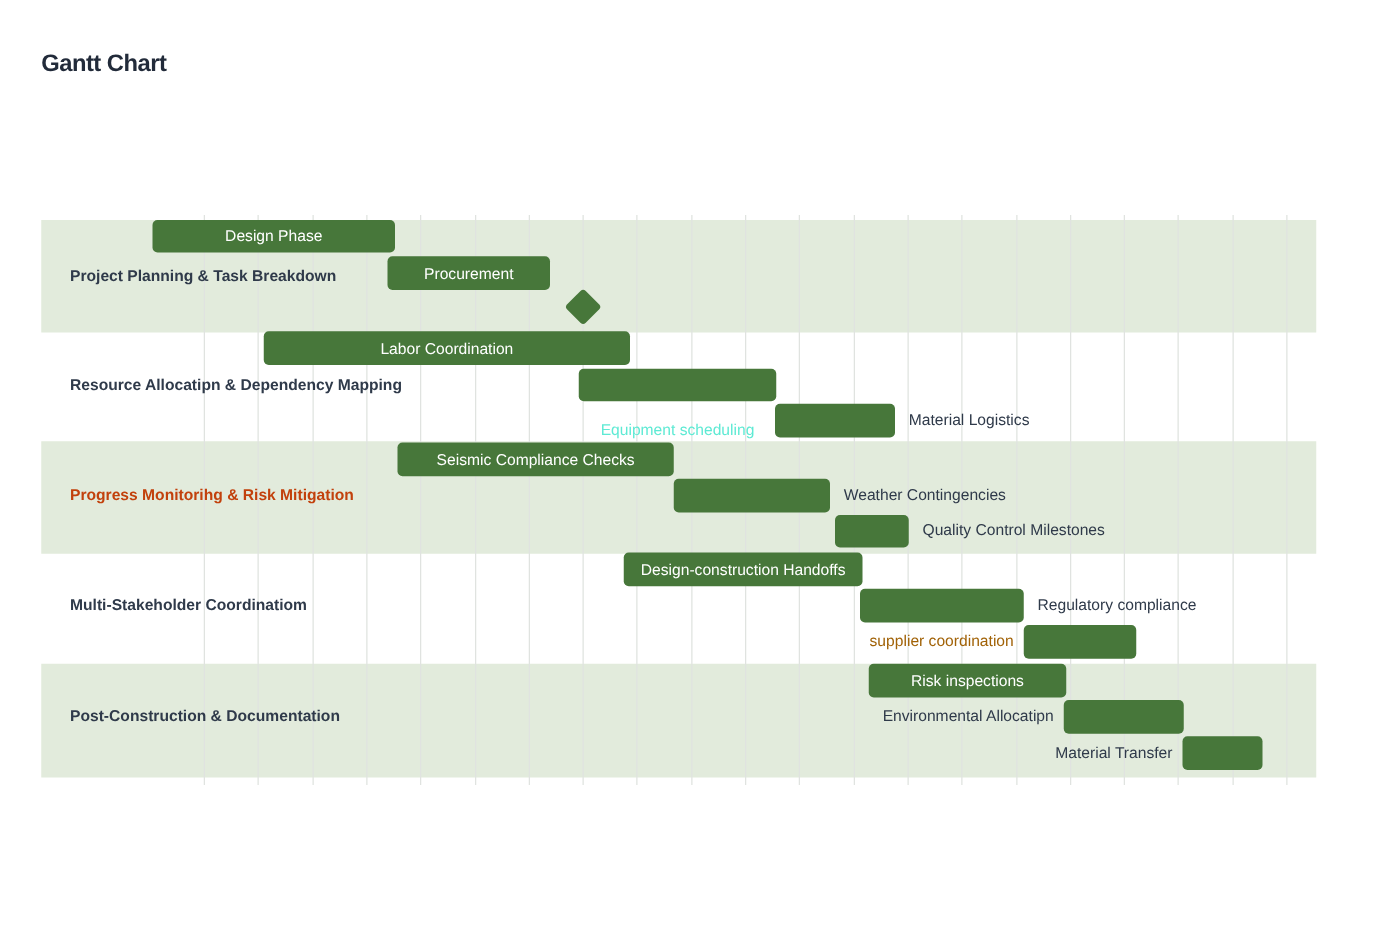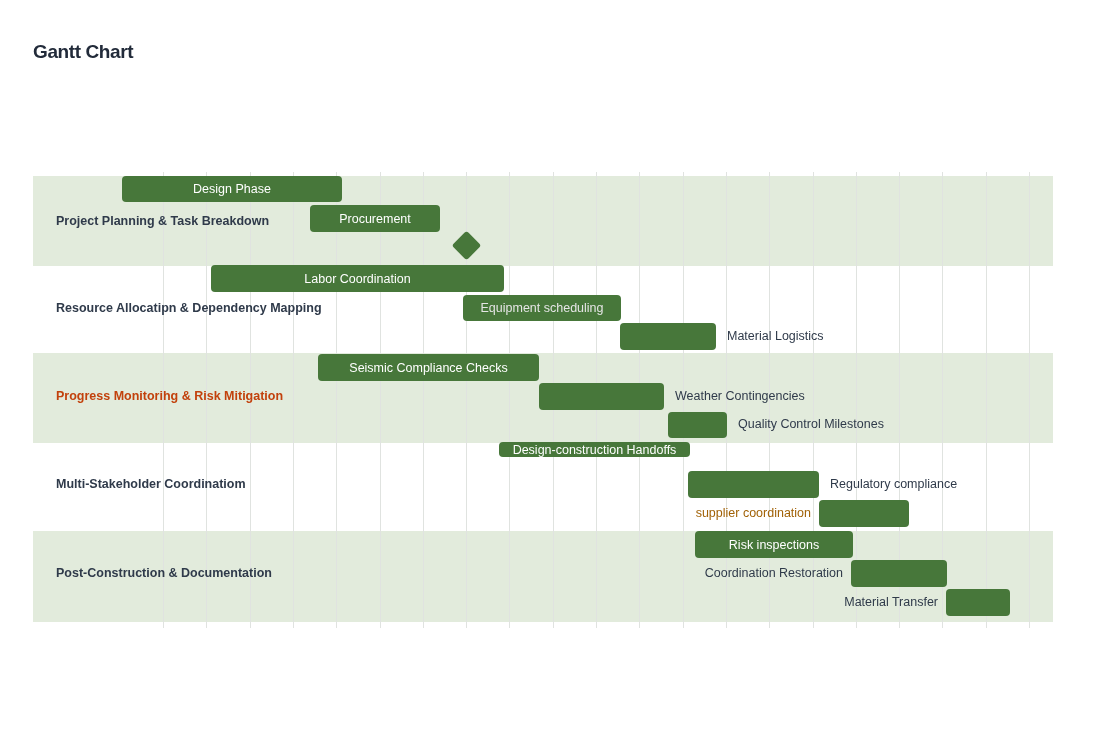--- a/index.html
+++ b/index.html
@@ -126,7 +126,7 @@
     </div>
   <div id="rows-layer">
       <div class="row-label" style="left: 23px; top: 42px; color: rgb(47, 58, 74);">Project Planning &amp; Task Breakdown</div>
-      <div class="bar" style="left: 89px; top: 4px; width: 220px; height: 26px; background: rgb(71, 119, 58); padding-left: 33px;">
+      <div class="bar" style="left: 89px; top: 4px; width: 194px; height: 26px; background: rgb(71, 119, 58); padding-left: 33px;">
         <span class="bar-label-inside" style="color: rgb(255, 255, 255);">Design Phase</span>
       </div>
       <div class="bar" style="left: 277px; top: 33px; width: 130px; height: 27px; background: rgb(71, 119, 58);">

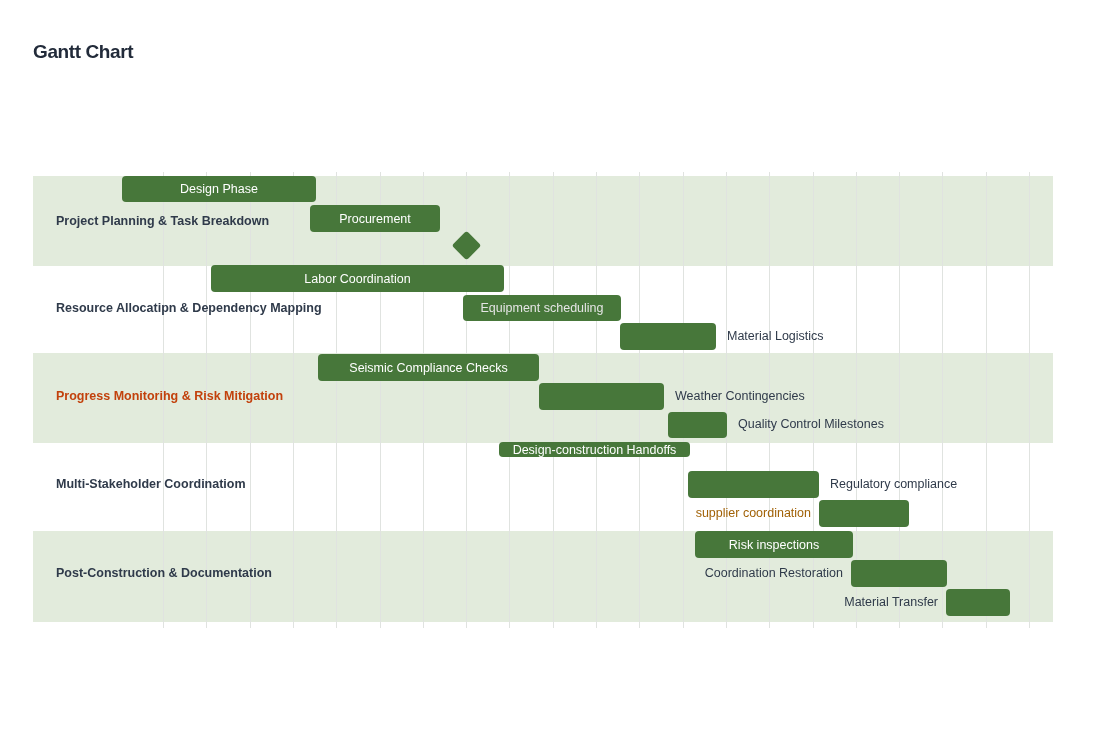--- a/index.html
+++ b/index.html
@@ -138,7 +138,7 @@
         <span class="bar-label-inside" style="color: rgb(255, 255, 255);">Labor Coordination</span>
       </div>
       <div class="bar" style="left: 430px; top: 123px; width: 158px; height: 26px; background: rgb(71, 119, 58);">
-        <span class="bar-label-inside" style="color: #e5e5e5;">Equipment scheduling</span>
+        <span class="bar-label-inside" style="color: #5eead4; margin-top: 36px;">Equipment scheduling</span>
       </div>
       <div class="bar" style="left: 587px; top: 151px; width: 96px; height: 27px; background: rgb(71, 119, 58);"></div>
       <div class="bar-label-right" style="color: rgb(47, 58, 74); left: 694px; top: 156.5px;">Material Logistics</div>

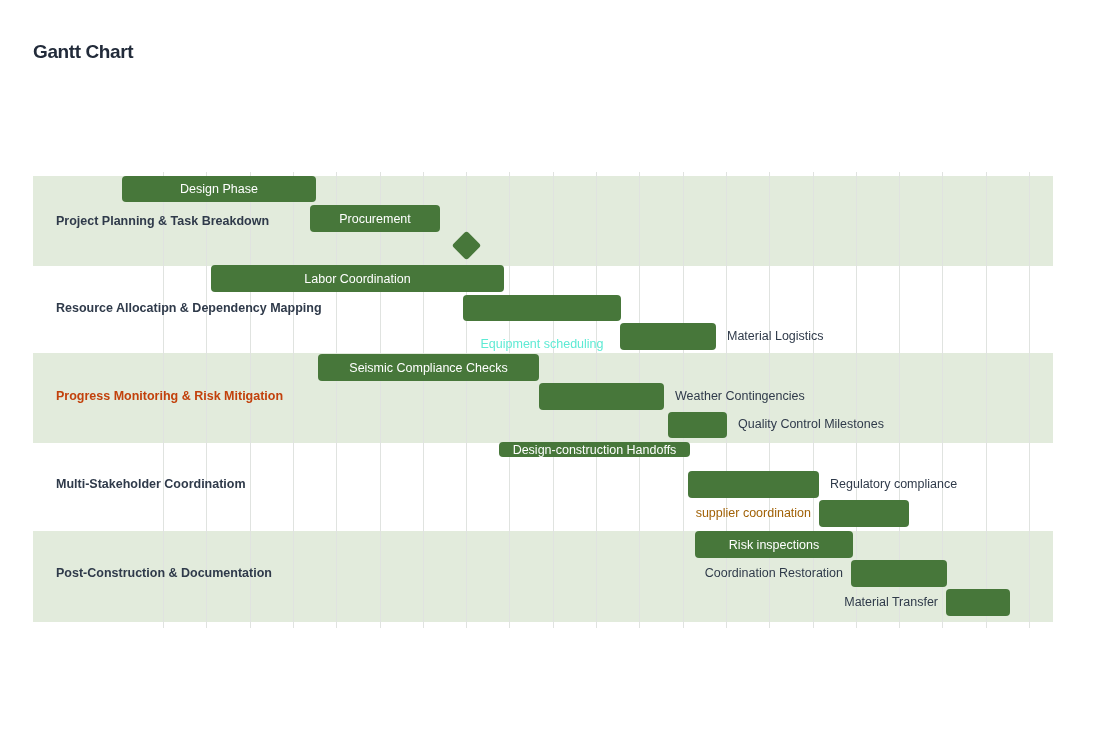--- a/index.html
+++ b/index.html
@@ -151,7 +151,7 @@
       <div class="bar" style="left: 635px; top: 240px; width: 59px; height: 26px; background: rgb(71, 119, 58);"></div>
       <div class="bar-label-right" style="color: rgb(47, 58, 74); left: 705px; top: 245px;">Quality Control Milestones</div>
       <div class="row-label" style="left: 23px; top: 305px; color: rgb(47, 58, 74);">Multi-Stakeholder Coordinatiom</div>
-      <div class="bar" style="left: 466px; top: 270px; width: 191px; height: 15px; background: rgb(71, 119, 58);">
+      <div class="bar" style="left: 466px; top: 270px; width: 191px; height: 27px; background: rgb(71, 119, 58);">
         <span class="bar-label-inside" style="color: rgb(255, 255, 255);">Design-construction Handoffs</span>
       </div>
       <div class="bar" style="left: 655px; top: 299px; width: 131px; height: 27px; background: rgb(71, 119, 58);"></div>

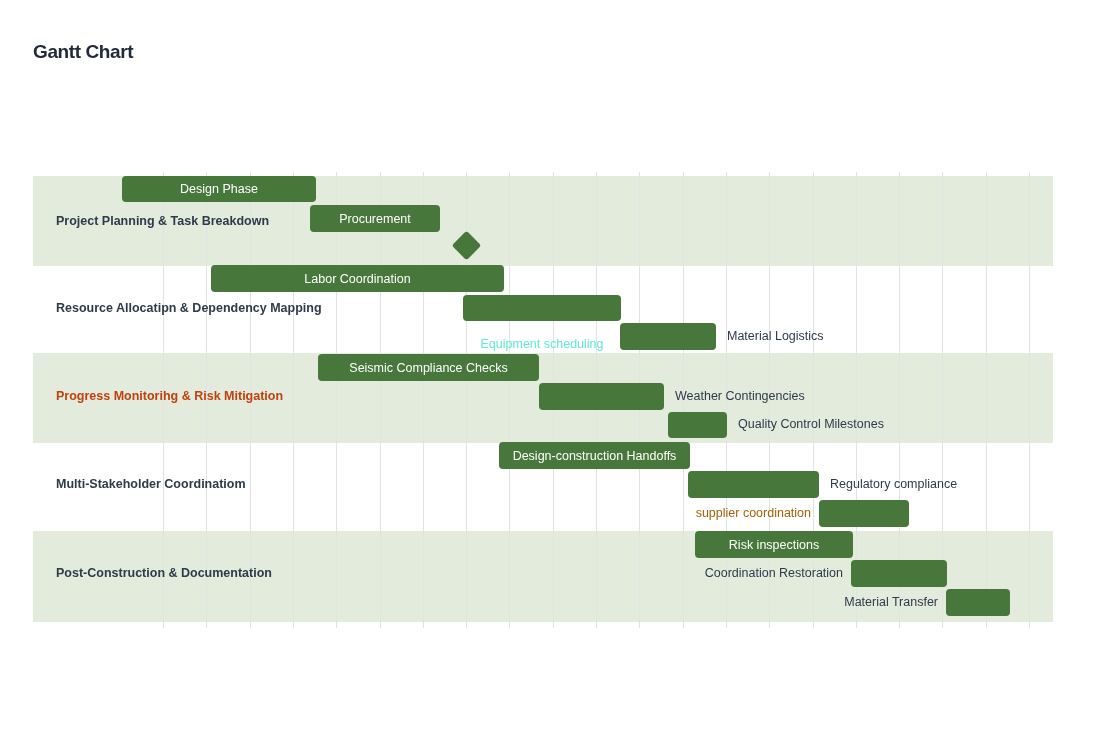--- a/index.html
+++ b/index.html
@@ -163,7 +163,7 @@
         <span class="bar-label-inside" style="color: rgb(255, 255, 255);">Risk inspections</span>
       </div>
       <div class="bar" style="left: 818px; top: 388px; width: 96px; height: 27px; background: rgb(71, 119, 58);"></div>
-      <div class="bar-label-right" style="color: rgb(47, 58, 74); left: auto; right: 210px; top: 393.5px;">Coordination Restoration</div>
+      <div class="bar-label-right" style="color: rgb(47, 58, 74); left: auto; right: 210px; top: 393.5px;">Environmental Allocatipn</div>
       <div class="bar" style="left: 913px; top: 417px; width: 64px; height: 27px; background: rgb(71, 119, 58);"></div>
       <div class="bar-label-left" style="color: rgb(47, 58, 74); right: 115px; top: 422.5px;">Material Transfer</div>
     </div>

